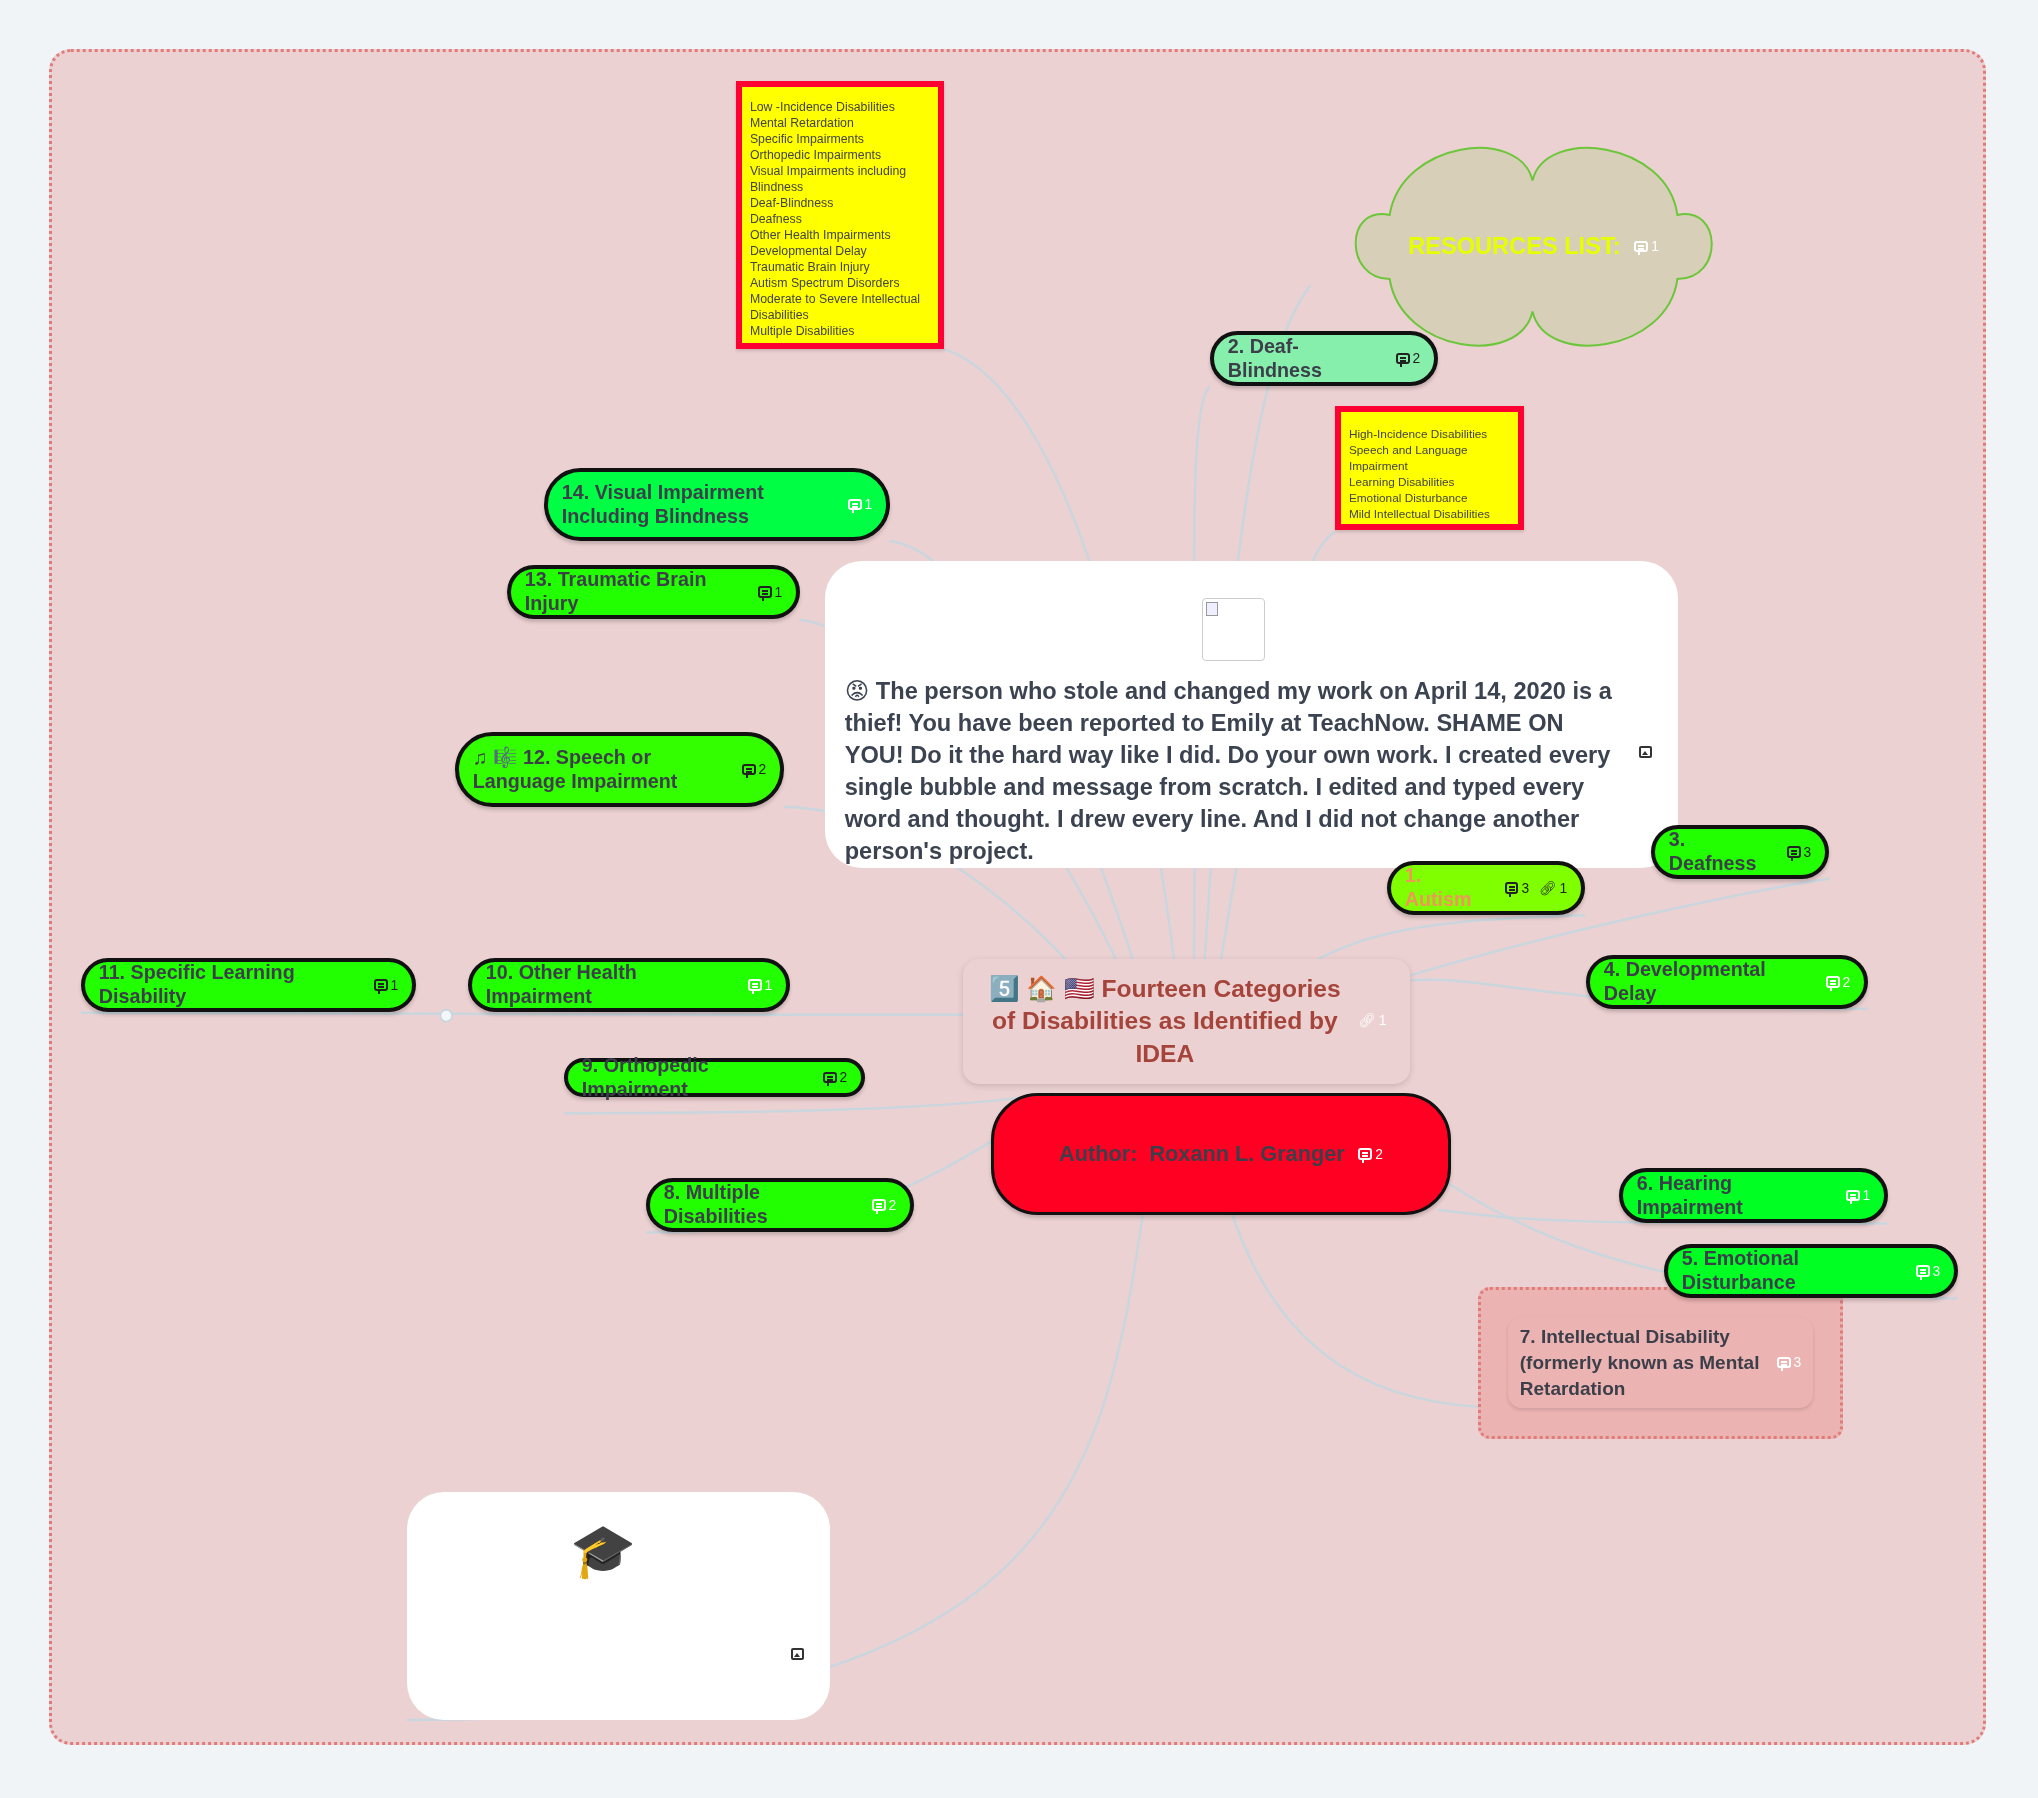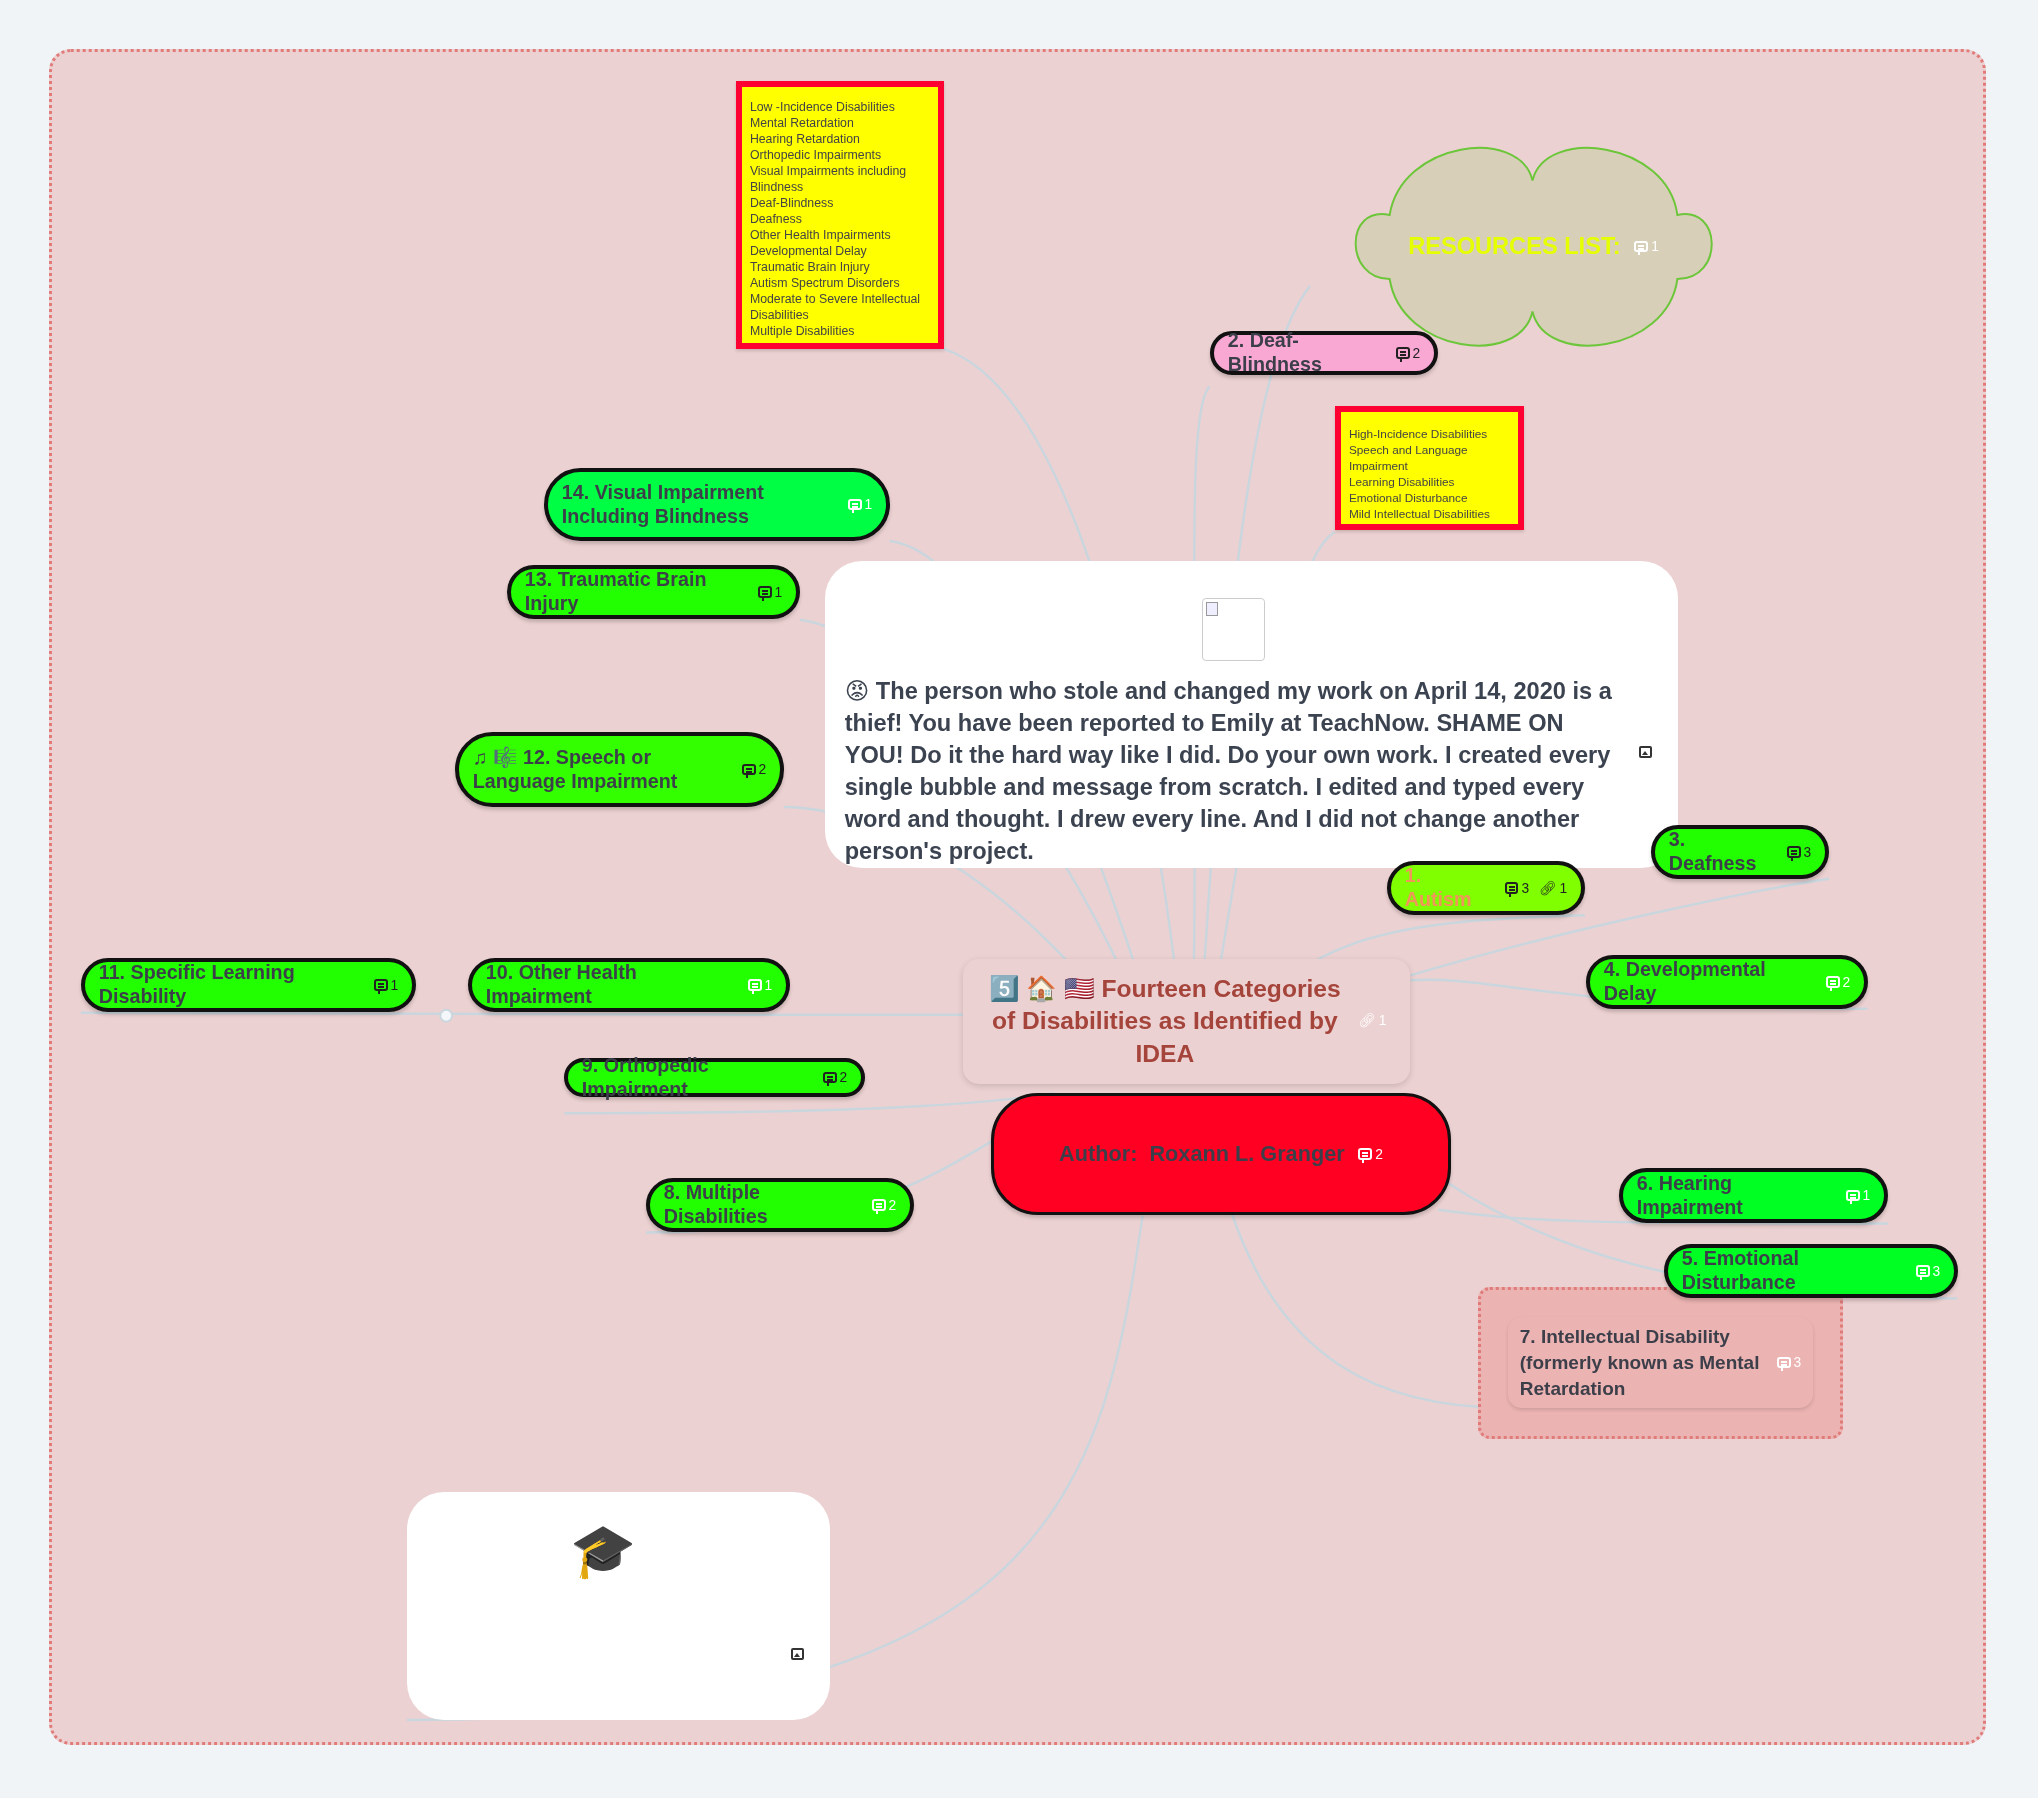--- a/index.html
+++ b/index.html
@@ -52,7 +52,7 @@
 <div class="yellowbox" style="left:736px;top:81px;width:208px;height:268px;">
   <div>Low -Incidence Disabilities</div>
   <div>Mental Retardation</div>
-  <div>Hearing Retardation</div>
+  <div>Specific Impairments</div>
   <div>Orthopedic Impairments</div>
   <div>Visual Impairments including</div>
   <div>Blindness</div>

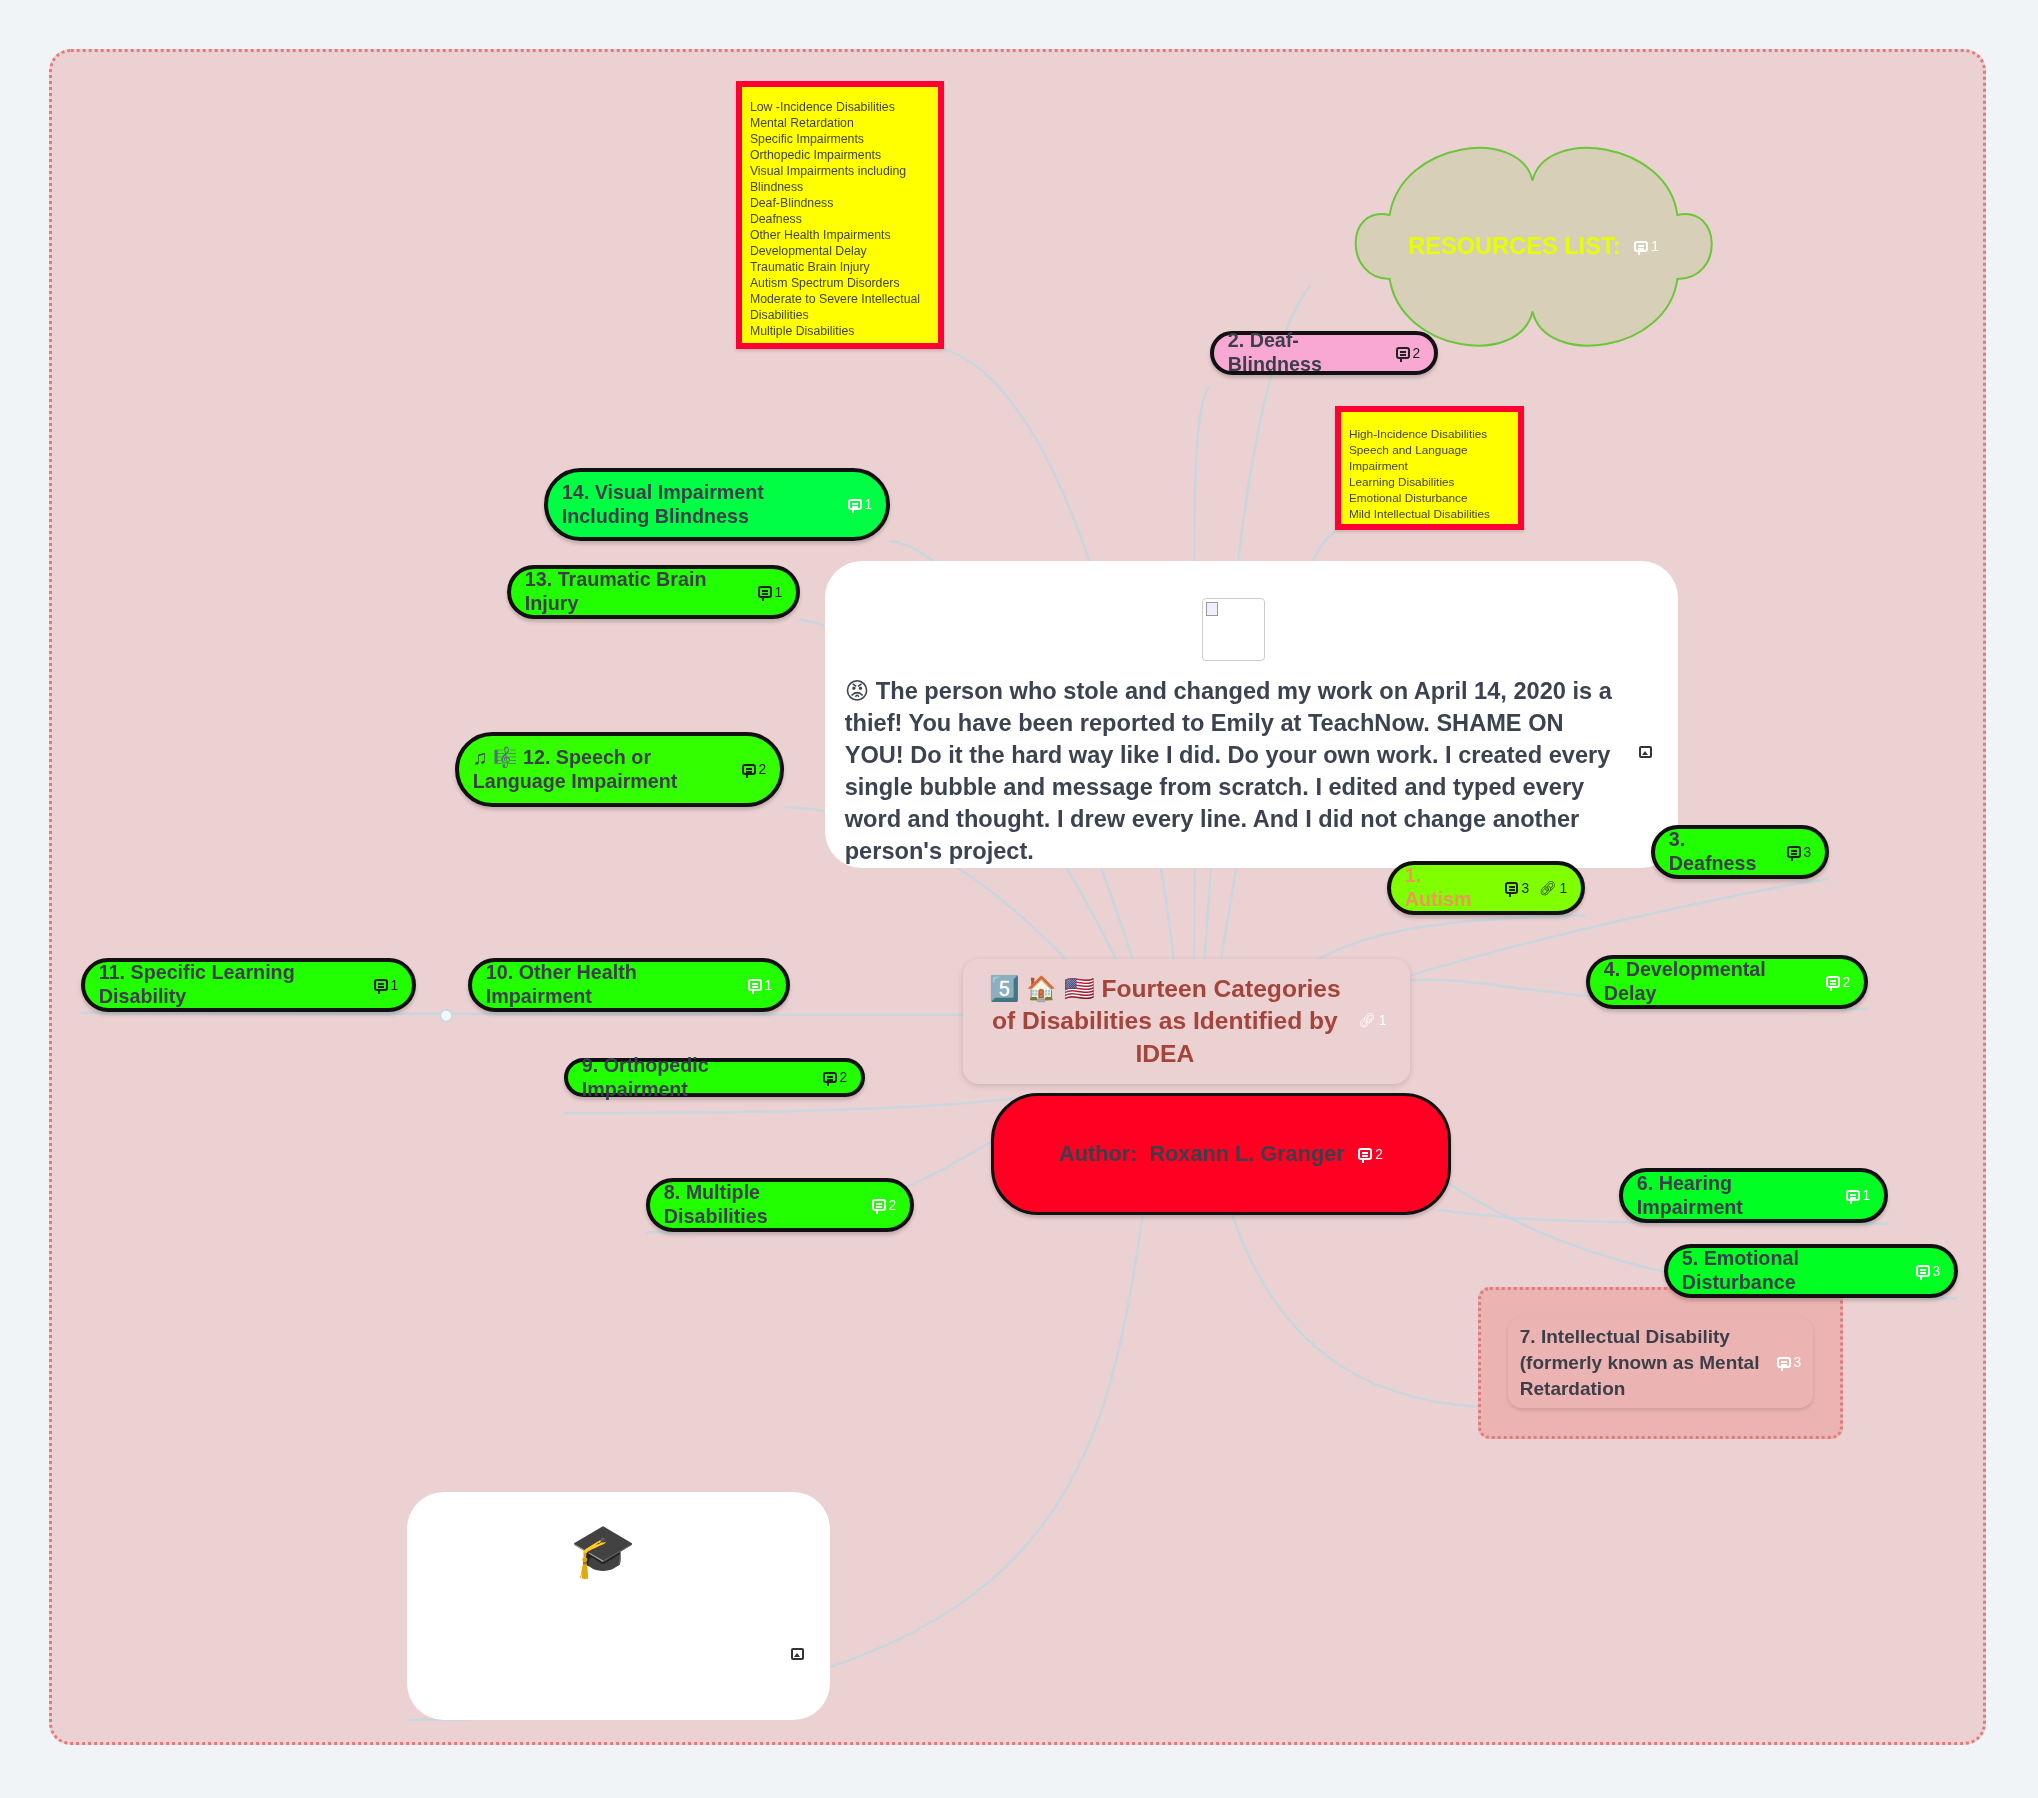--- a/index.html
+++ b/index.html
@@ -89,7 +89,7 @@
   </div>
 </div>
 
-<div class="node pill" style="left:1210px;top:331px;width:228px;height:44px;background:#f9a8d4;">
+<div class="node pill" style="left:1210px;top:331px;width:228px;height:55px;background:#86efac;">
   <span class="txt">2. Deaf-Blindness</span>
   <span class="badge">
       <span class="cicon"></span>

